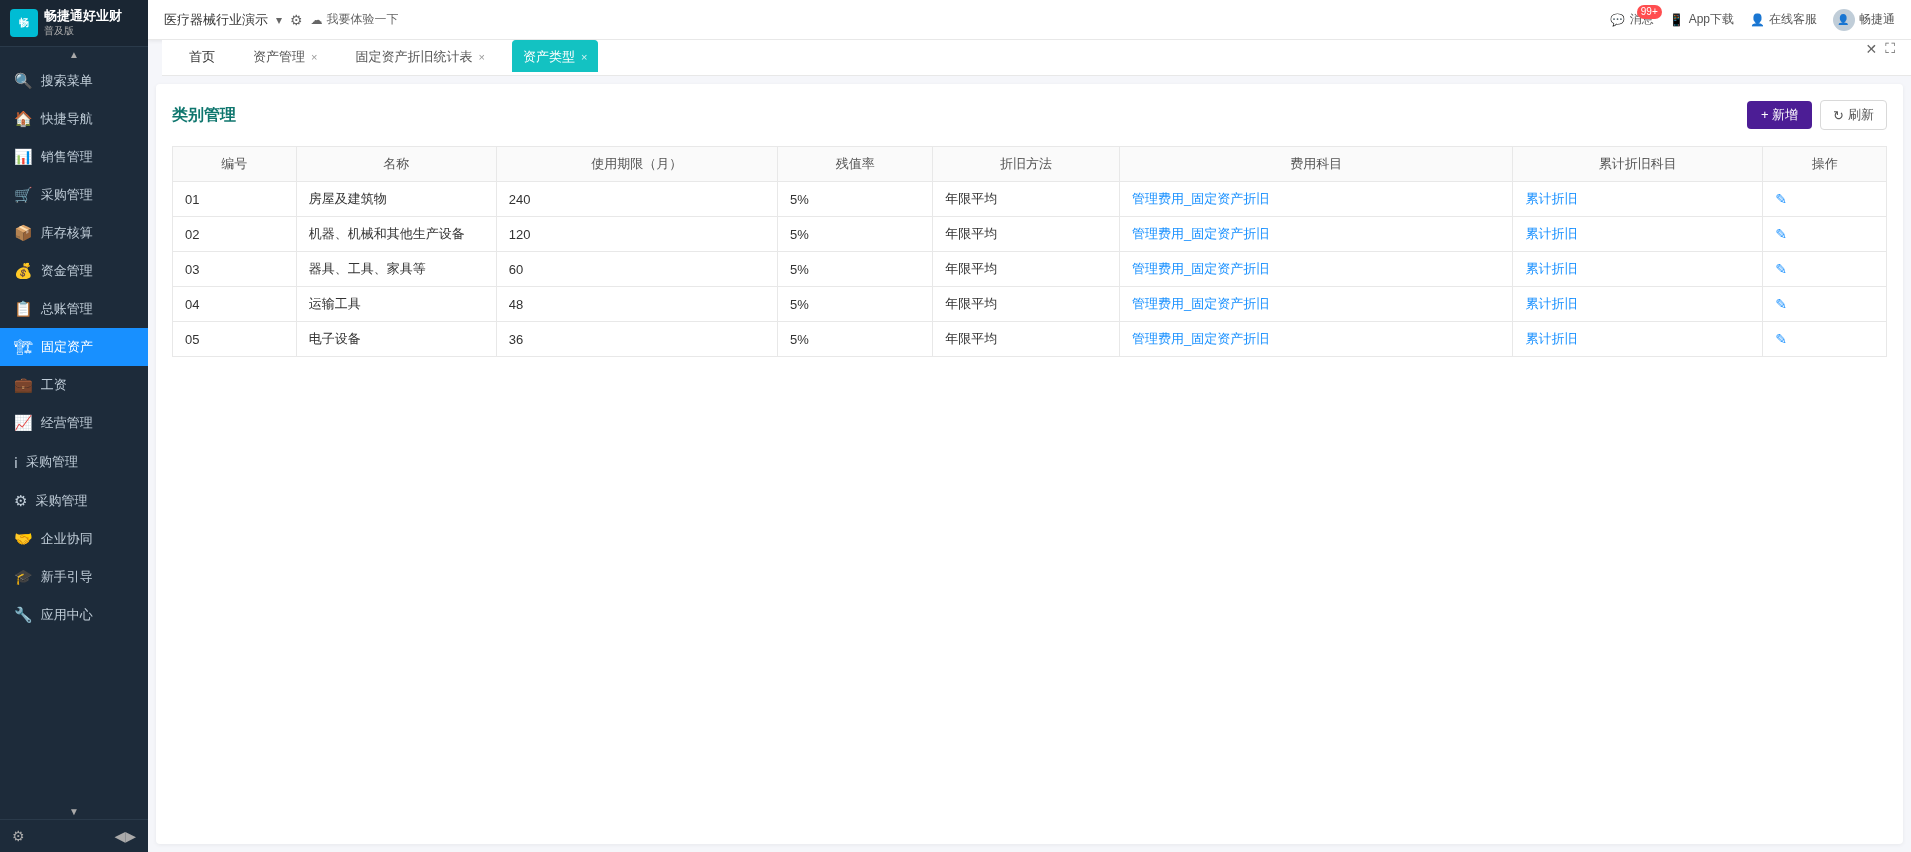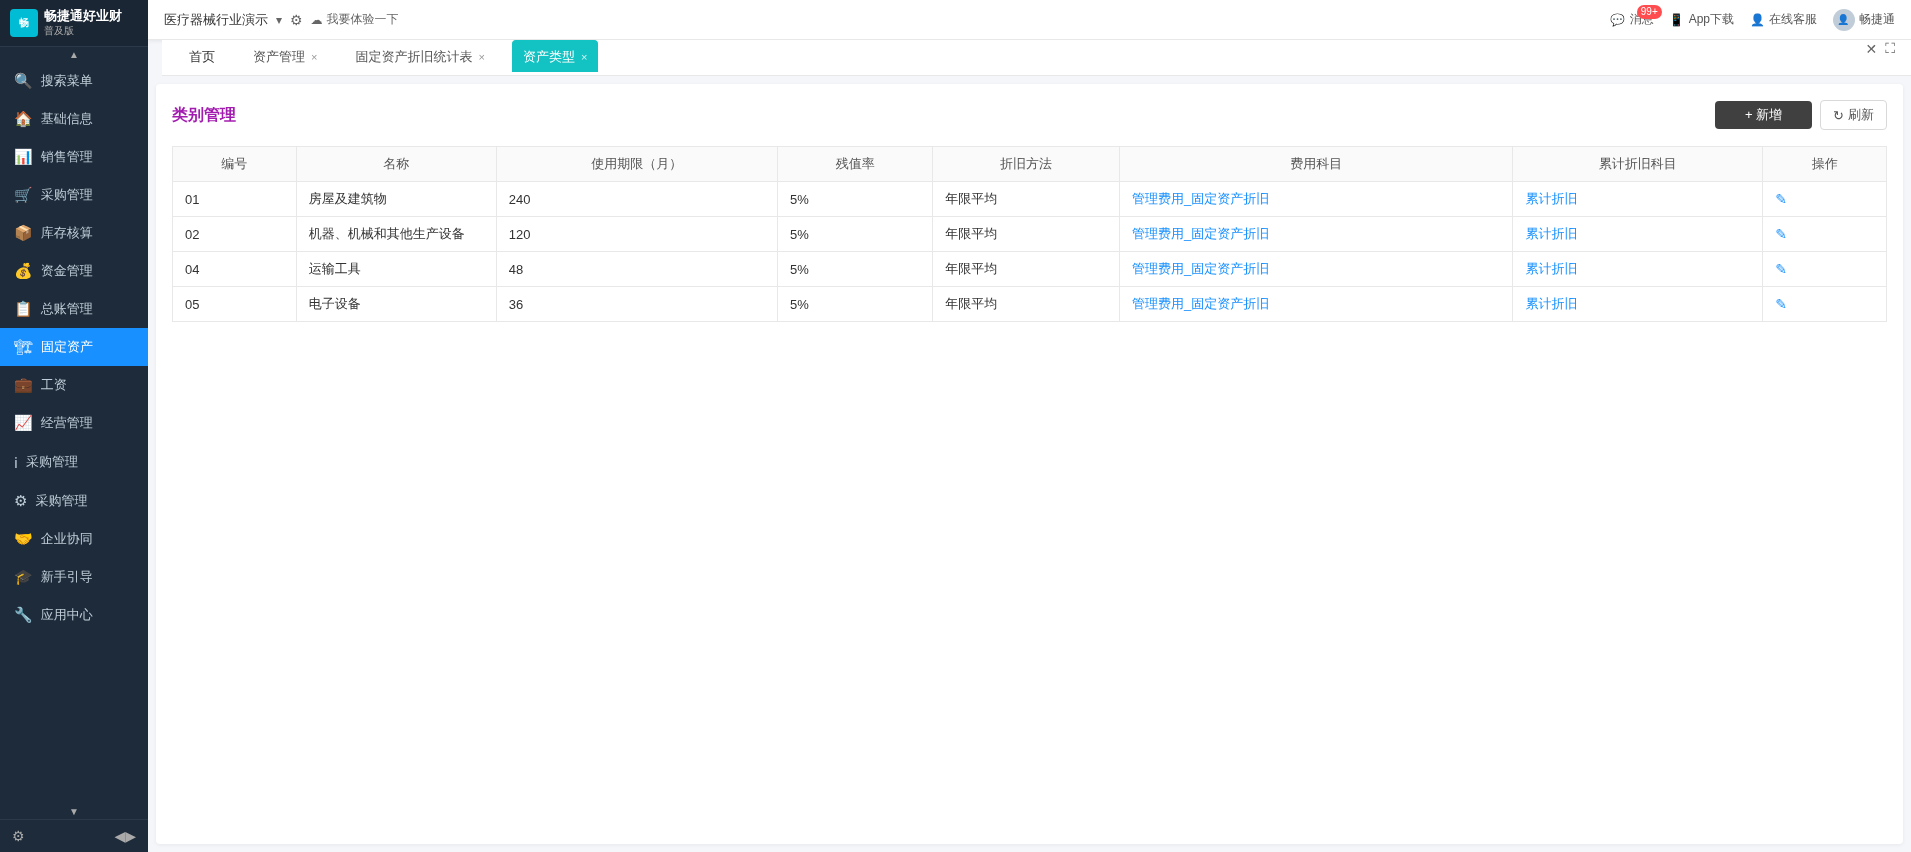--- a/index.html
+++ b/index.html
@@ -225,7 +225,7 @@
         </li>
         <li>
           <span class="nav-icon">🏠</span>
-          <span>基础信息</span>
+          <span>快捷导航</span>
         </li>
         <li>
           <span class="nav-icon">📊</span>

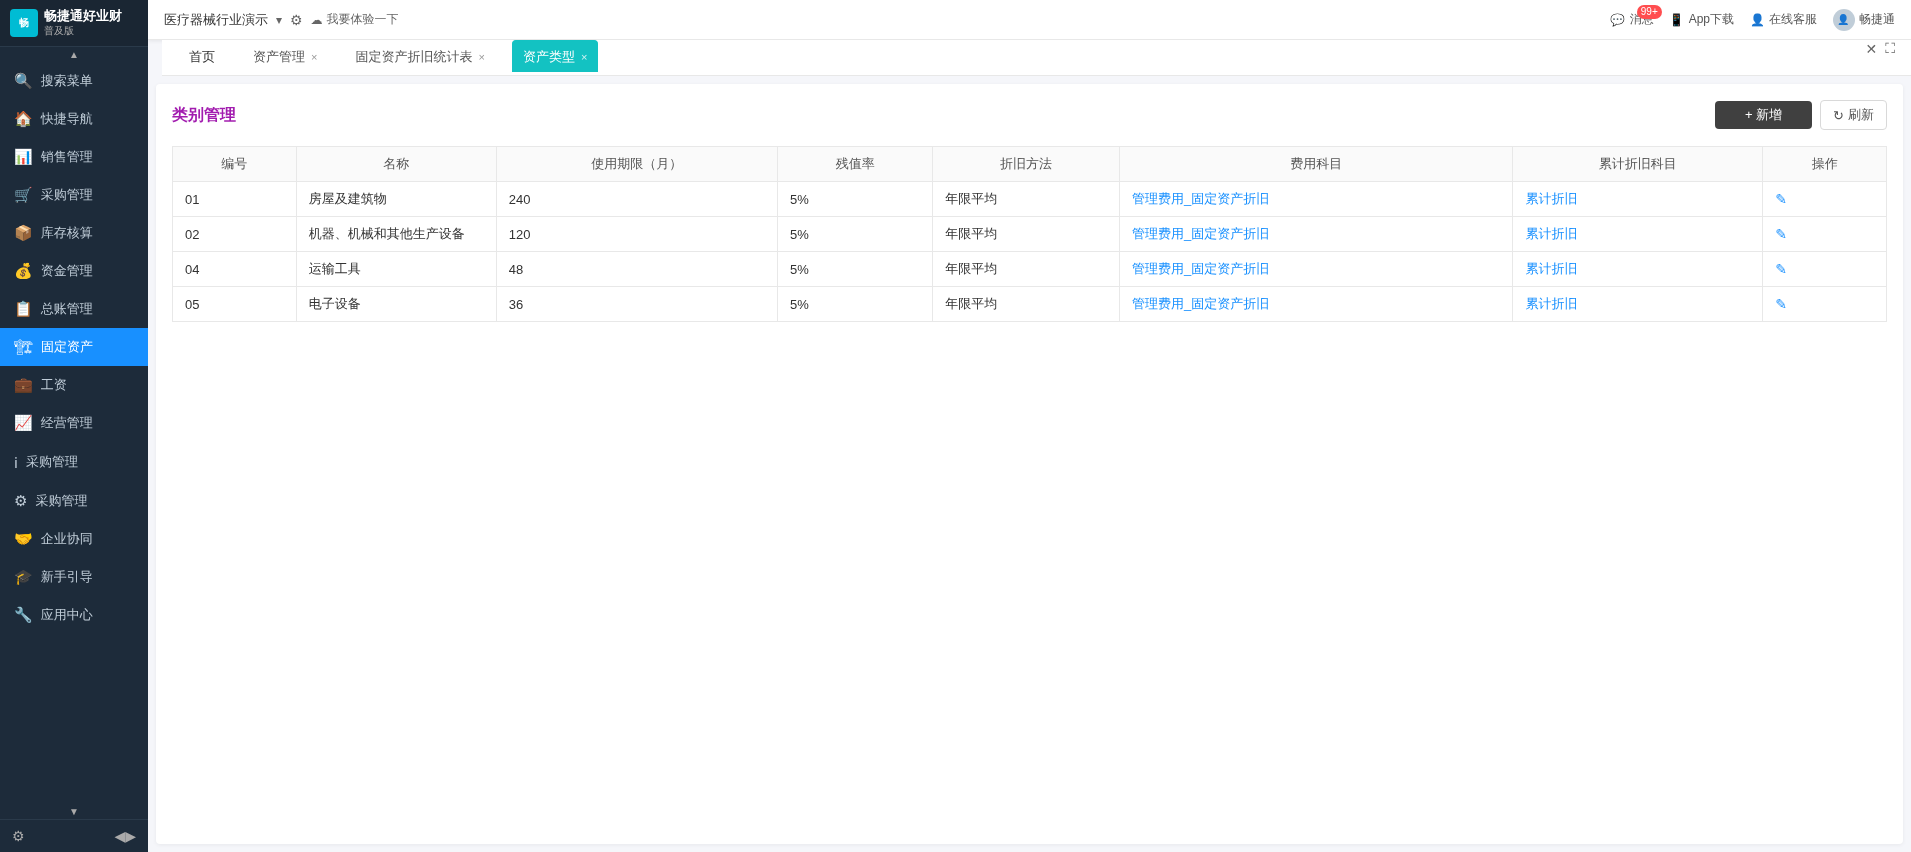--- a/index.html
+++ b/index.html
@@ -149,7 +149,7 @@
       justify-content: space-between;
       margin-bottom: 16px;
     }
-    .page-title { font-size: 16px; font-weight: bold; color: #a21caf; }
+    .page-title { font-size: 16px; font-weight: bold; color: #0f766e; }
     .header-actions { display: flex; gap: 8px; align-items: center; }
     .btn-primary {
       background: #404040;

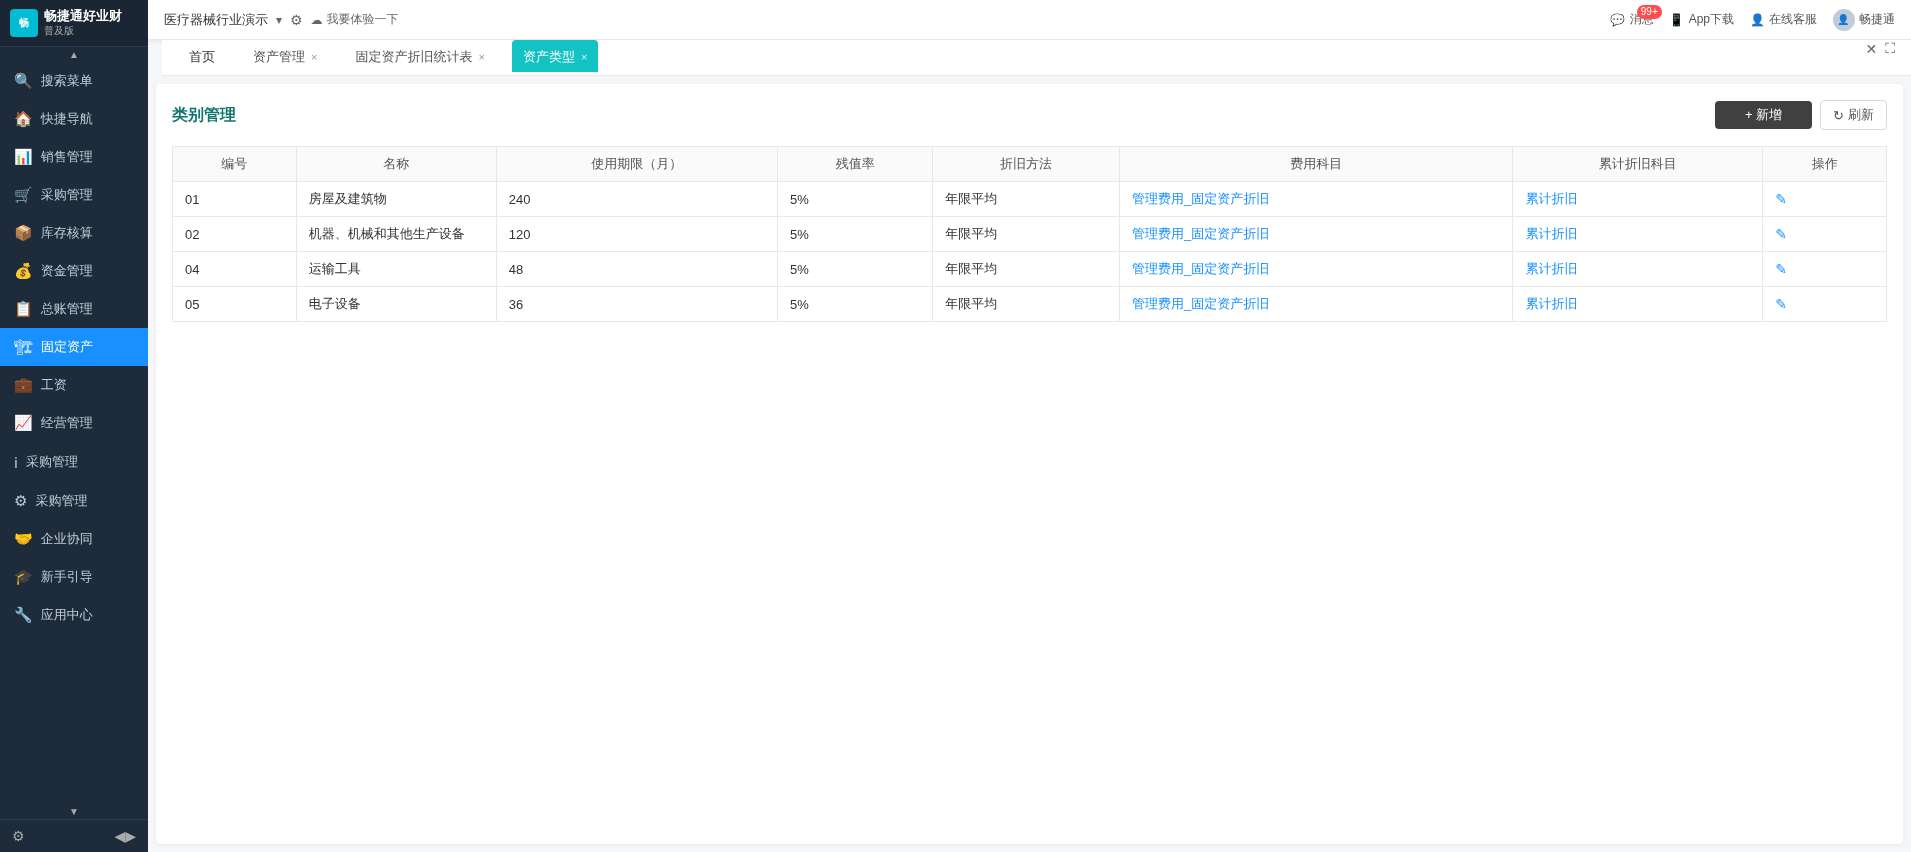--- a/index.html
+++ b/index.html
@@ -152,10 +152,10 @@
     .page-title { font-size: 16px; font-weight: bold; color: #0f766e; }
     .header-actions { display: flex; gap: 8px; align-items: center; }
     .btn-primary {
-      background: #404040;
+      background: #4c1d95;
       color: #fff;
       border: none;
-      padding: 5px 30px;
+      padding: 5px 14px;
       border-radius: 4px;
       cursor: pointer;
       font-size: 13px;

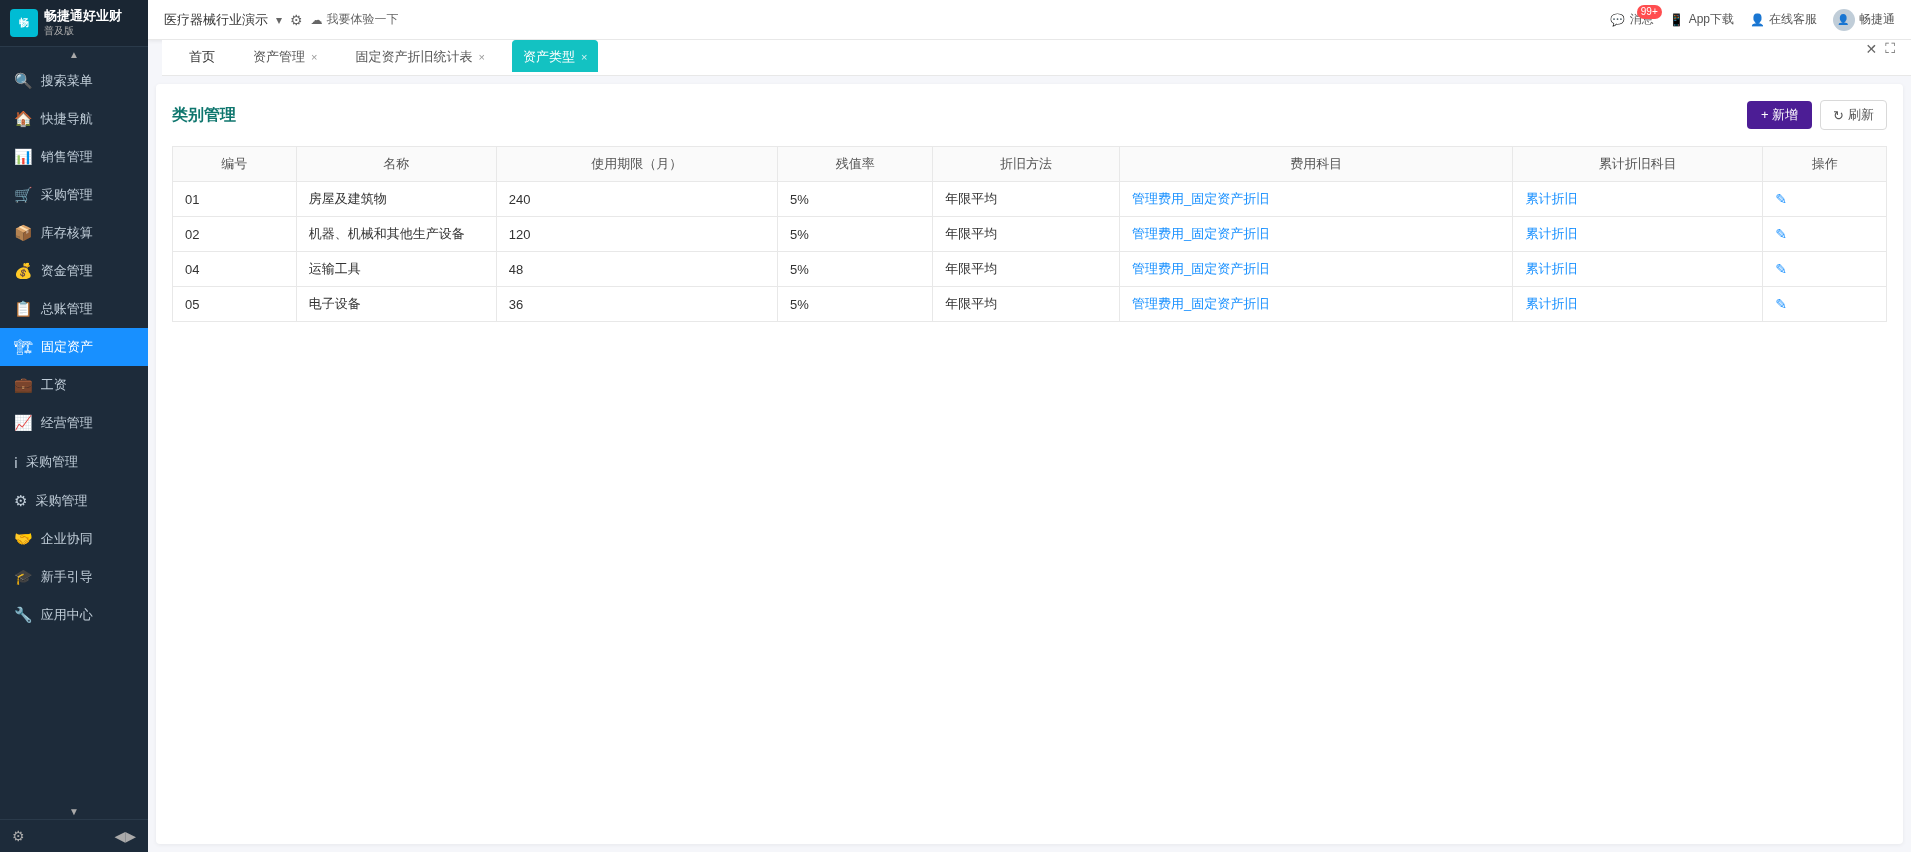--- a/index.html
+++ b/index.html
@@ -395,6 +395,16 @@
             <td><span class="edit-icon">✎</span></td>
           </tr>
           <tr>
+            <td class="td-link">03</td>
+            <td class="col-name">器具、工具、家具等</td>
+            <td>60</td>
+            <td>5%</td>
+            <td>年限平均</td>
+            <td style="color: rgb(24, 144, 255); cursor: pointer;">管理费用_固定资产折旧</td>
+            <td style="color: rgb(24, 144, 255); cursor: pointer;">累计折旧</td>
+            <td><span class="edit-icon">✎</span></td>
+          </tr>
+          <tr>
             <td class="td-link">04</td>
             <td class="col-name">运输工具</td>
             <td>48</td>

